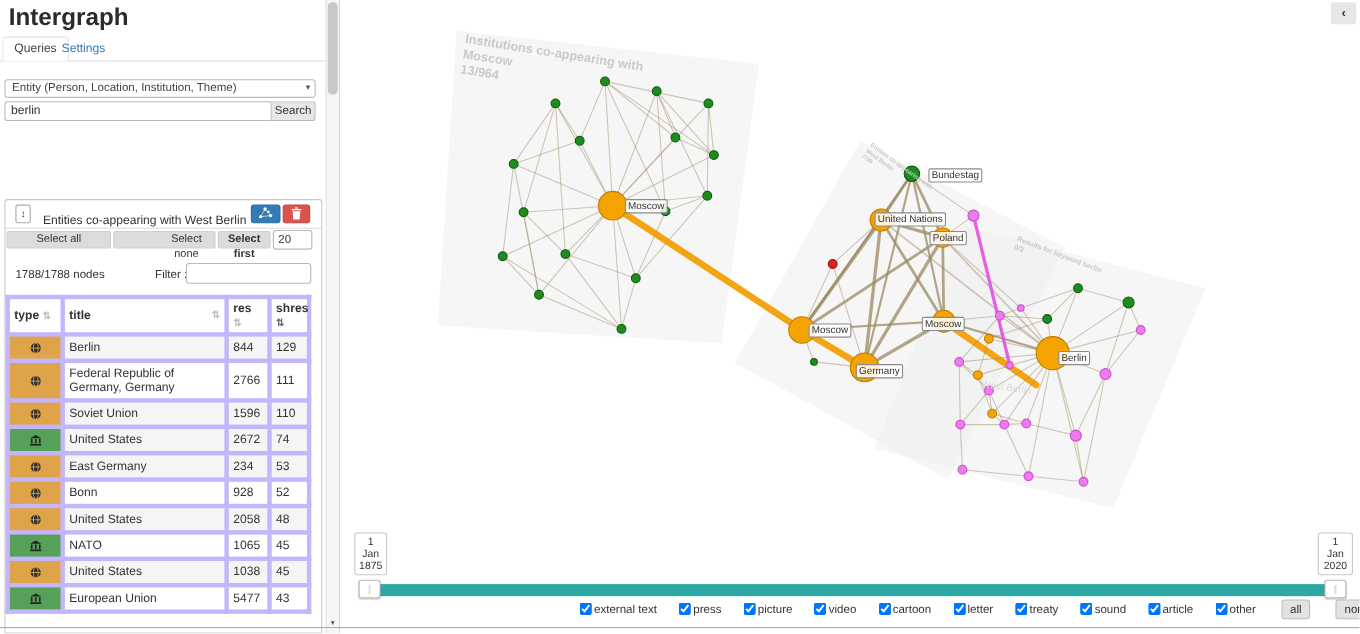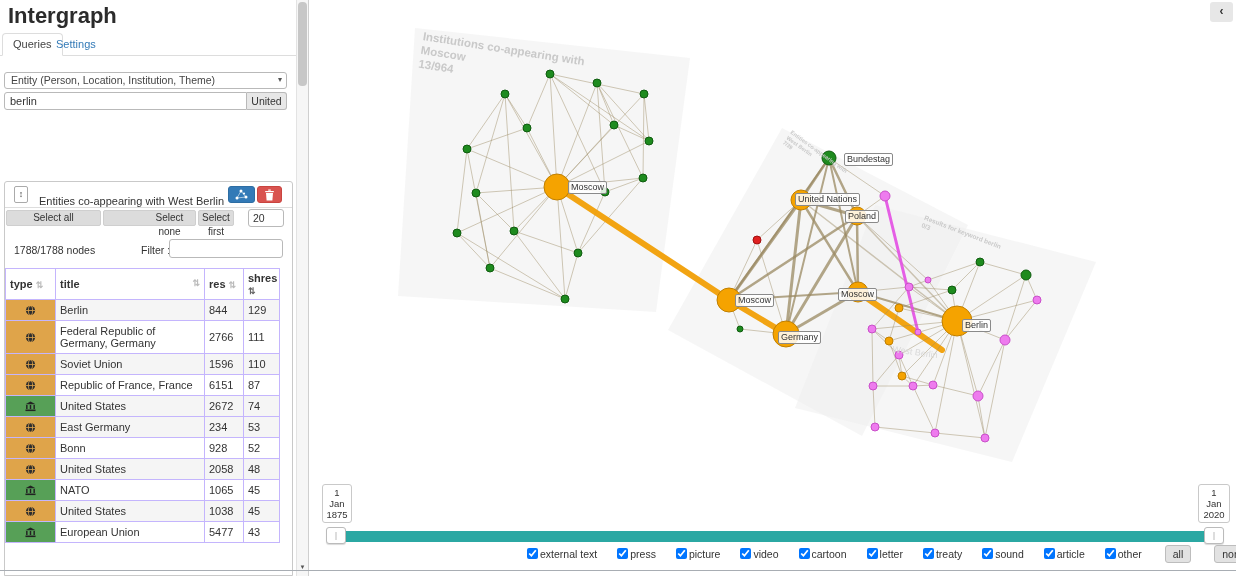--- a/index.html
+++ b/index.html
@@ -329,7 +329,7 @@
       <span class="caret">▾</span>
     </div>
     <input id="search-input" value="berlin" style="">
-    <div id="search-button">United</div>
+    <div id="search-button">Search</div>
 
     <div id="results-panel">
       <div id="panel-header">

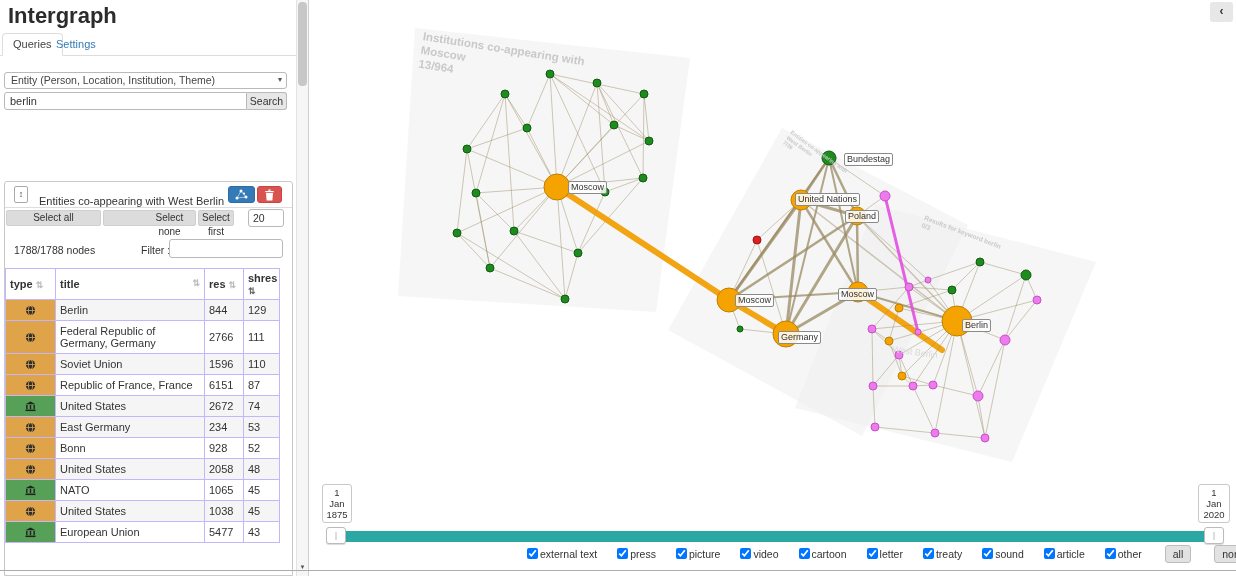--- a/index.html
+++ b/index.html
@@ -57,7 +57,7 @@
     border-radius:2px; font-size:10px; color:#333; text-align:center; line-height:14px; }
   #select-all-button { left:1px; width:95px; }
   #select-none-button { left:98px; width:93px;padding-left:40px; }
-  #select-first-button { left:193px; width:36px; }
+  #select-first-button { left:193px; width:48px;font-weight:bold; }
   #select-first-input { position:absolute; left:243px; top:1px; width:36px; height:18px;
     border:1px solid #b9b9b9; border-radius:3px; font-size:10.5px; color:#333; padding:0 4px;
     font-family:"Liberation Sans",sans-serif; }

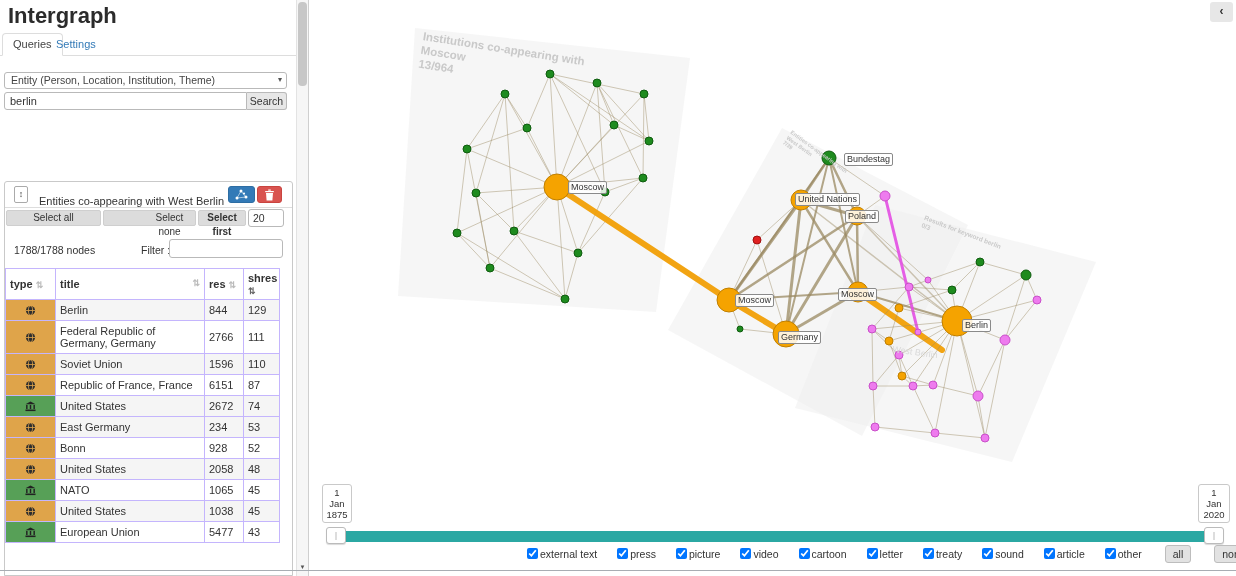--- a/index.html
+++ b/index.html
@@ -69,7 +69,7 @@
     font-family:"Liberation Sans",sans-serif; }
 
   #nodes-table { border-collapse:collapse; width:274px; table-layout:fixed; }
-  #nodes-table th, #nodes-table td { border:1px solid #c4b5fd; font-size:11px; color:#333;
+  #nodes-table th, #nodes-table td { border:4px solid #c4b5fd; font-size:11px; color:#333;
     padding:4px 4px; text-align:left; vertical-align:middle; }
   #nodes-table th { font-weight:bold; padding:3px 4px; }
   #nodes-table tr.odd td { background:#f5f5f5; }

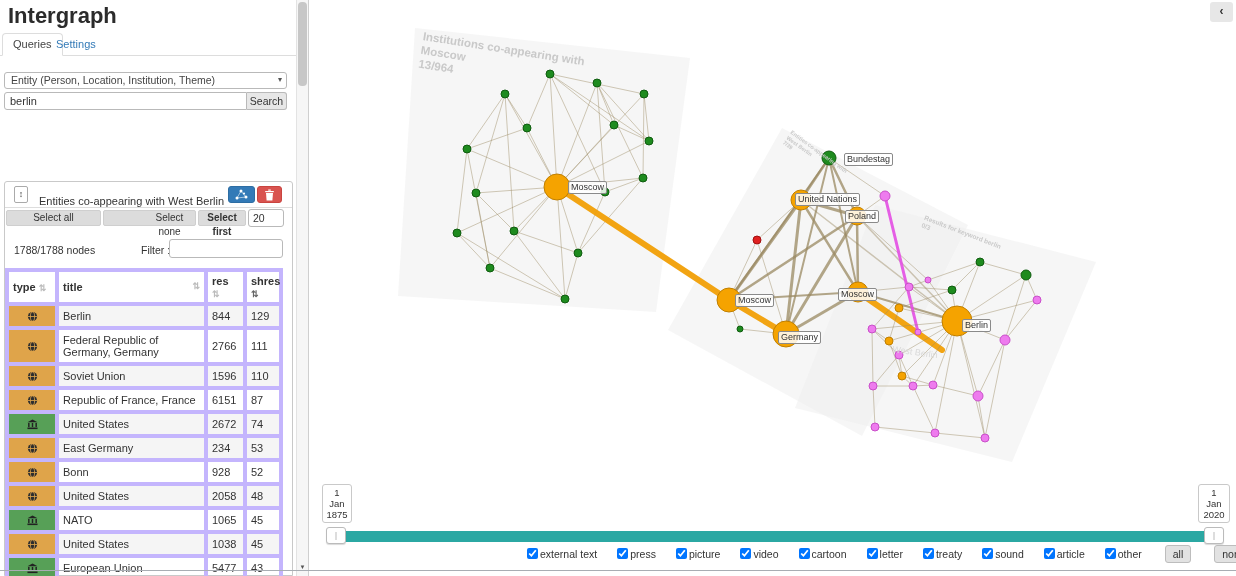--- a/index.html
+++ b/index.html
@@ -427,20 +427,6 @@
               <td>1596</td>
               <td>110</td>
             </tr>
-            <tr>
-              <td class="tcol" style="background:#dfa44a">
-                <span class="type-badge">
-                  <svg width="11" height="11" viewBox="0 0 12 12">
-                    <circle cx="6" cy="6" r="5" fill="#2e2e2e"></circle>
-                    <ellipse cx="6" cy="6" rx="2.3" ry="5" fill="none" stroke="#dfa44a" stroke-width="0.9"></ellipse>
-                    <line x1="1" y1="6" x2="11" y2="6" stroke="#dfa44a" stroke-width="0.9"></line>
-                  </svg>
-                </span>
-              </td>
-              <td>Republic of France, France</td>
-              <td>6151</td>
-              <td>87</td>
-            </tr>
             <tr class="odd">
               <td class="tcol" style="background:#57a057">
                 <span class="type-badge">

